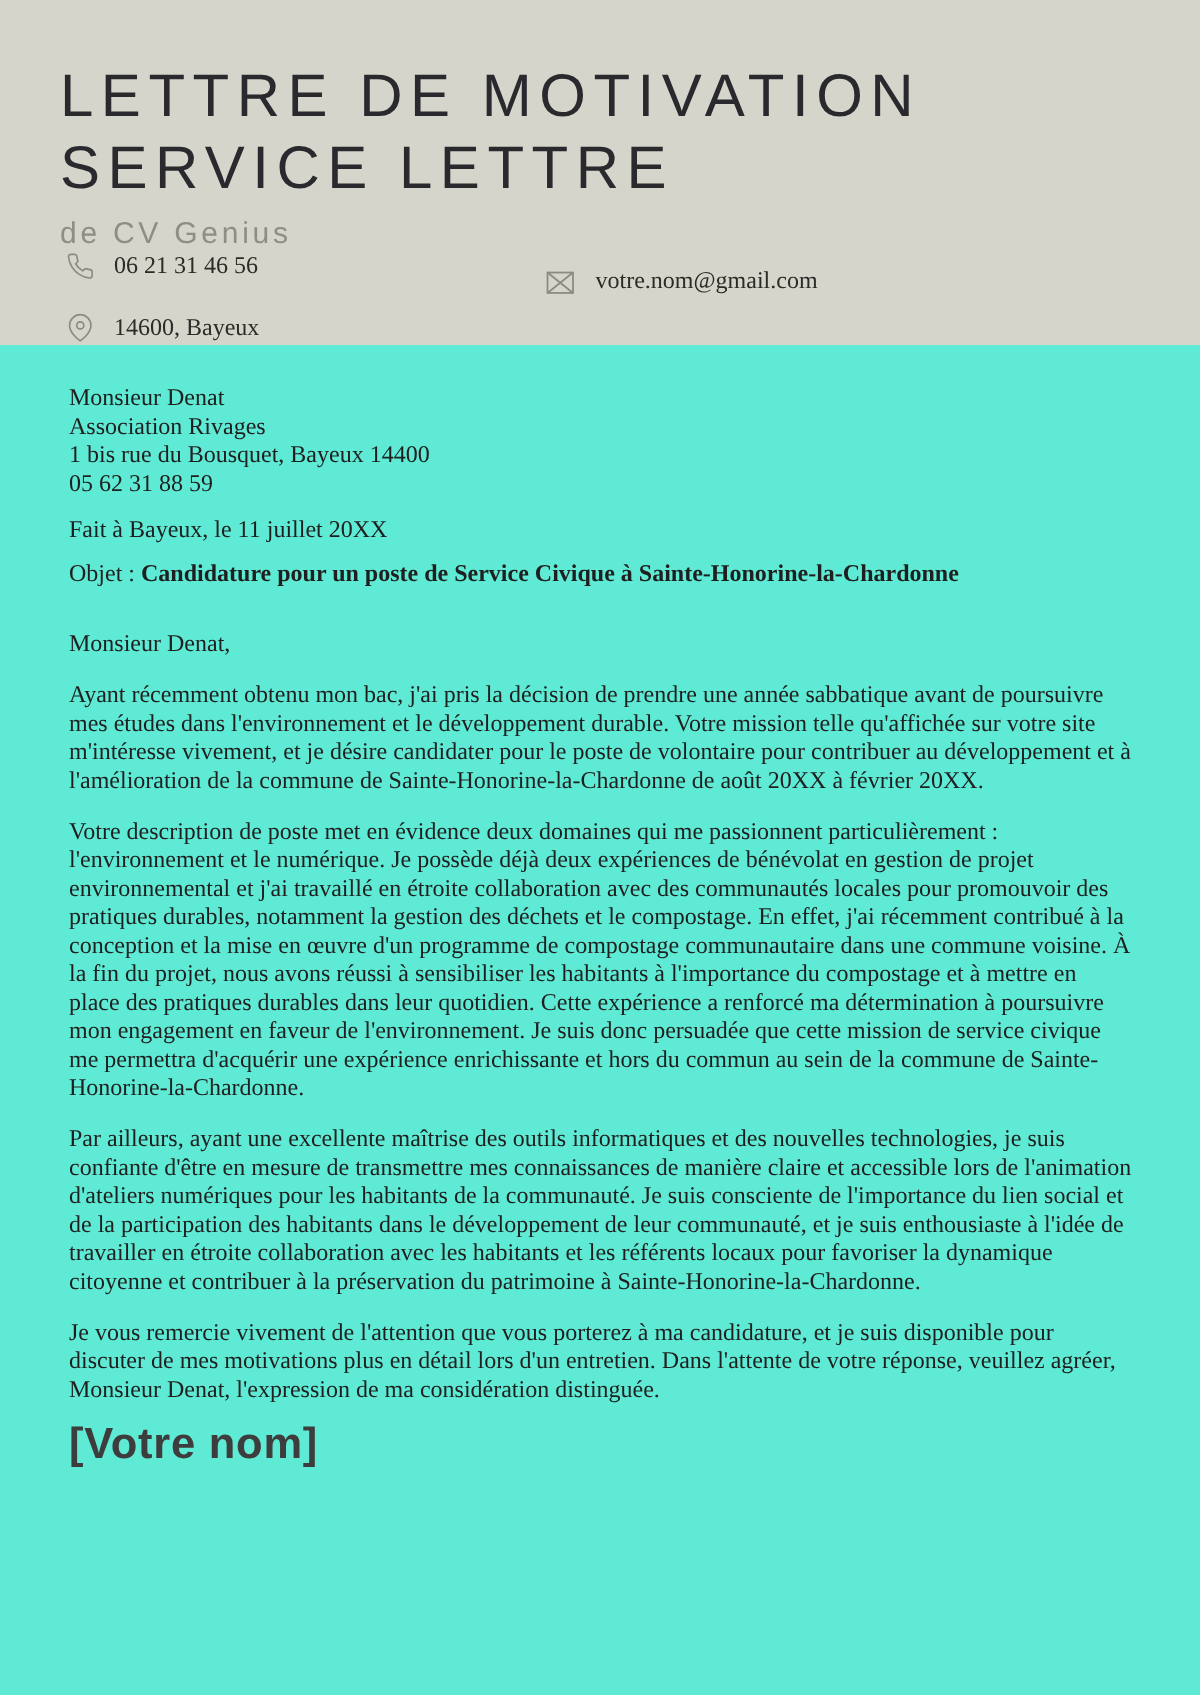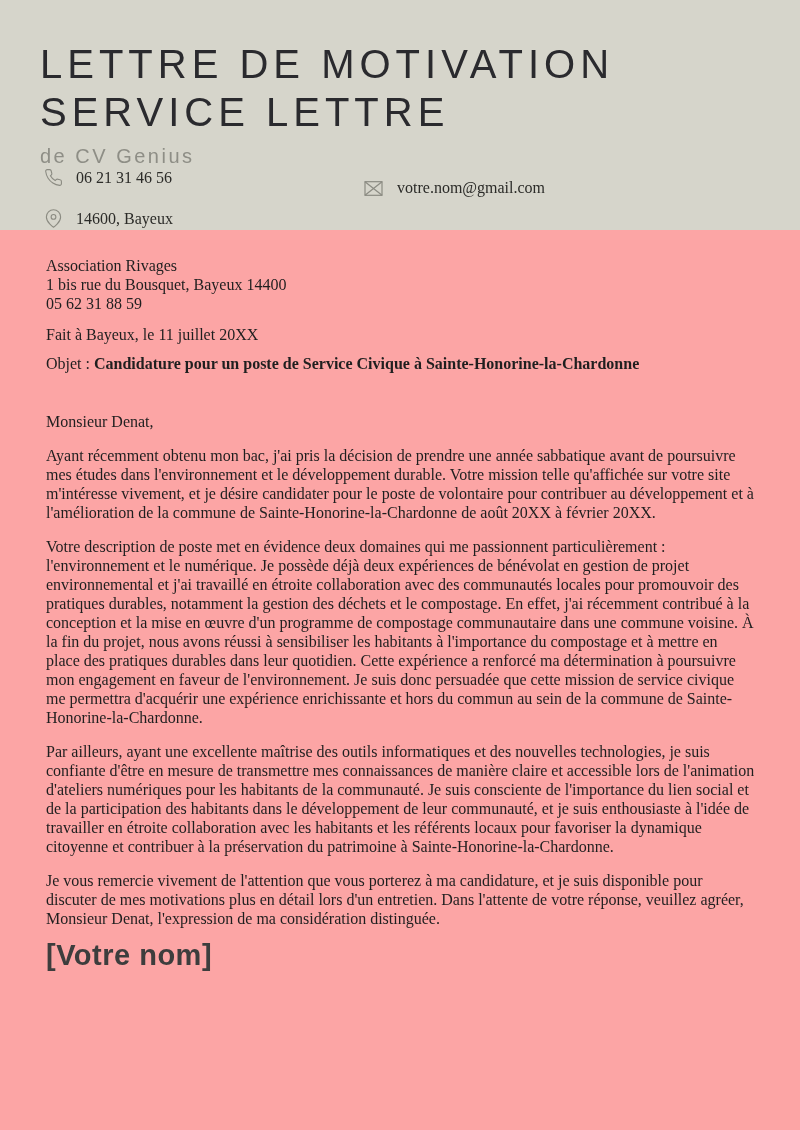--- a/index.html
+++ b/index.html
@@ -7,7 +7,7 @@
     position: relative;
     width: 800px;
     height: 1130px;
-    background: #fca5a5;
+    background: #5eead4;
     color: #1f1f1f;
     font-family: "Liberation Serif", serif;
     overflow: hidden;

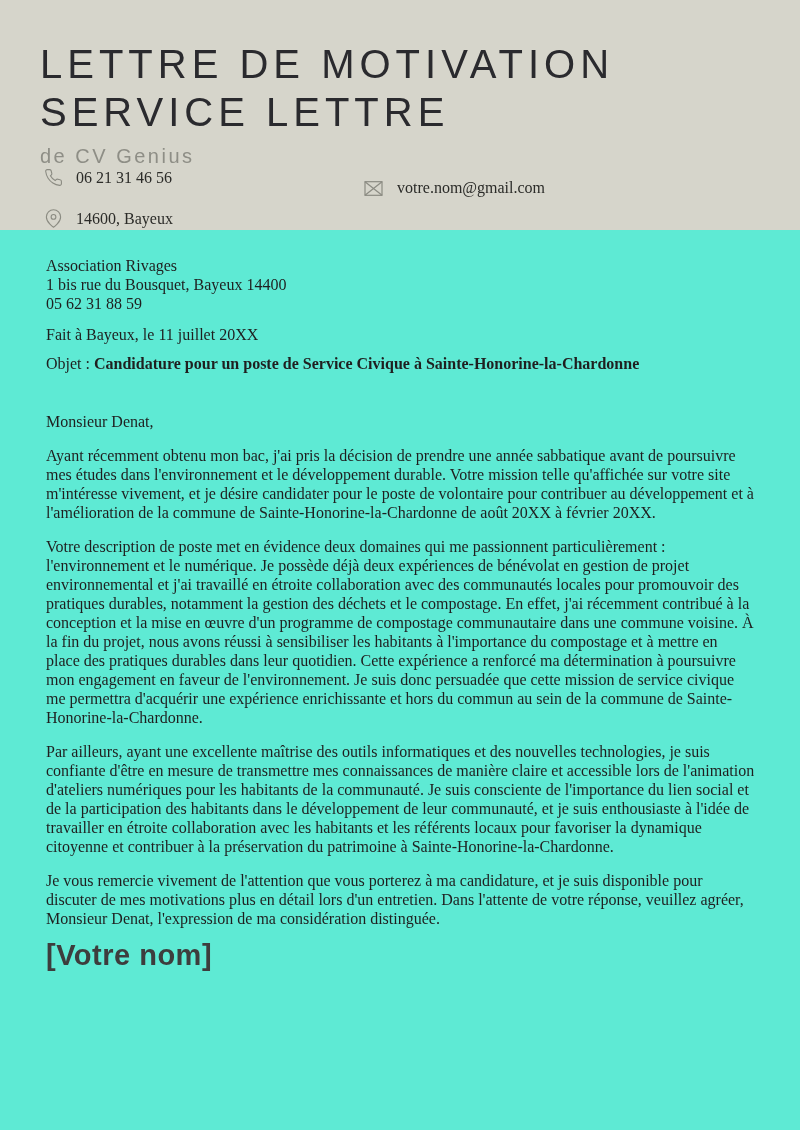--- a/index.html
+++ b/index.html
@@ -116,6 +116,7 @@
 
   <div class="body">
     <div class="recipient">
+      <div>Monsieur Denat</div>
       <div>Association Rivages</div>
       <div>1 bis rue du Bousquet, Bayeux 14400</div>
       <div>05 62 31 88 59</div>

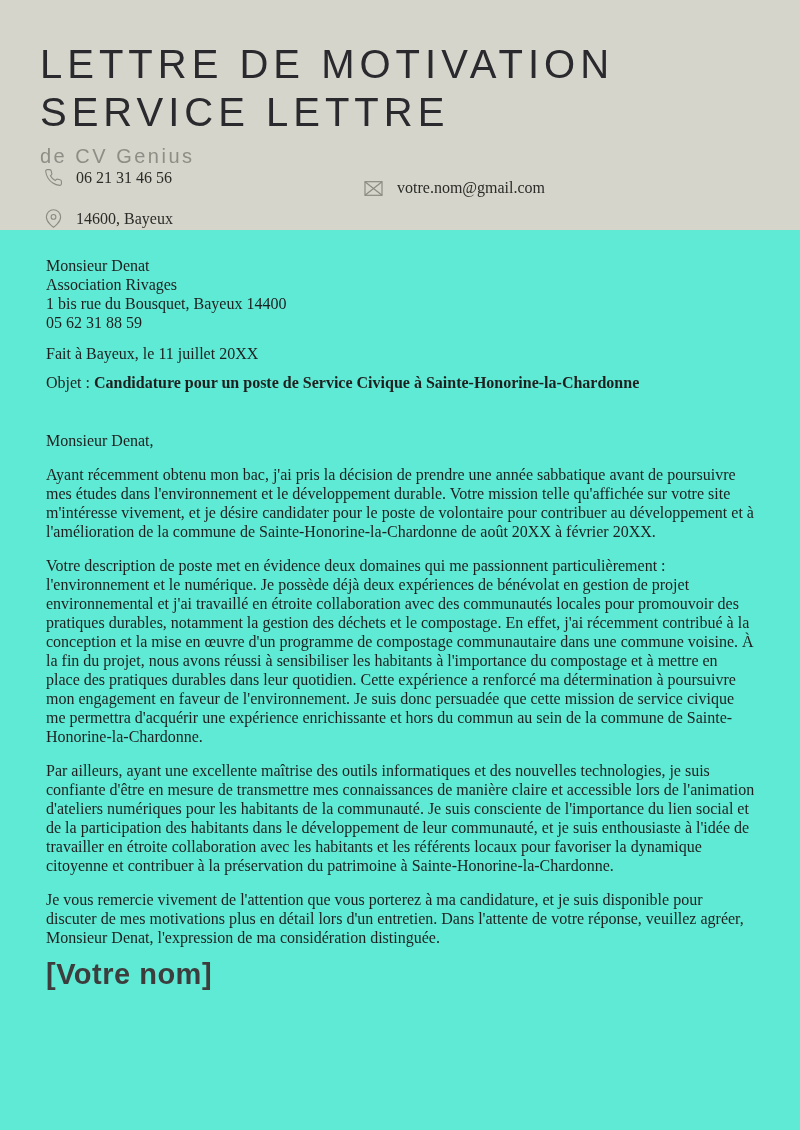--- a/index.html
+++ b/index.html
@@ -59,7 +59,7 @@
   .subject-line { margin-top: 10px; }
   .subject-line .subj-label { margin-right: 4px; }
   .subject-line .subj-text { font-weight: 600; }
-  .salutation { margin-top: 39px; }
+  .salutation { margin-top: 28px; }
   .para { margin: 15px 0 0 0; }
   .closing { margin-top: 15px; }
   .signature {

